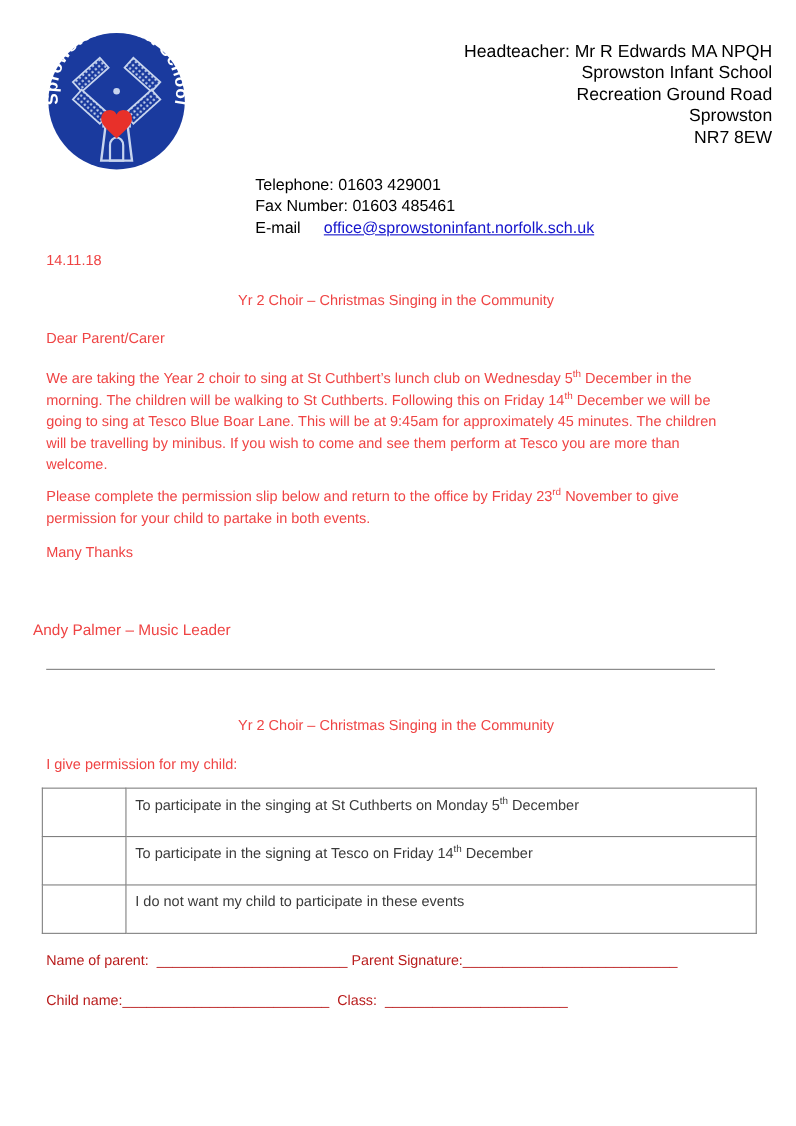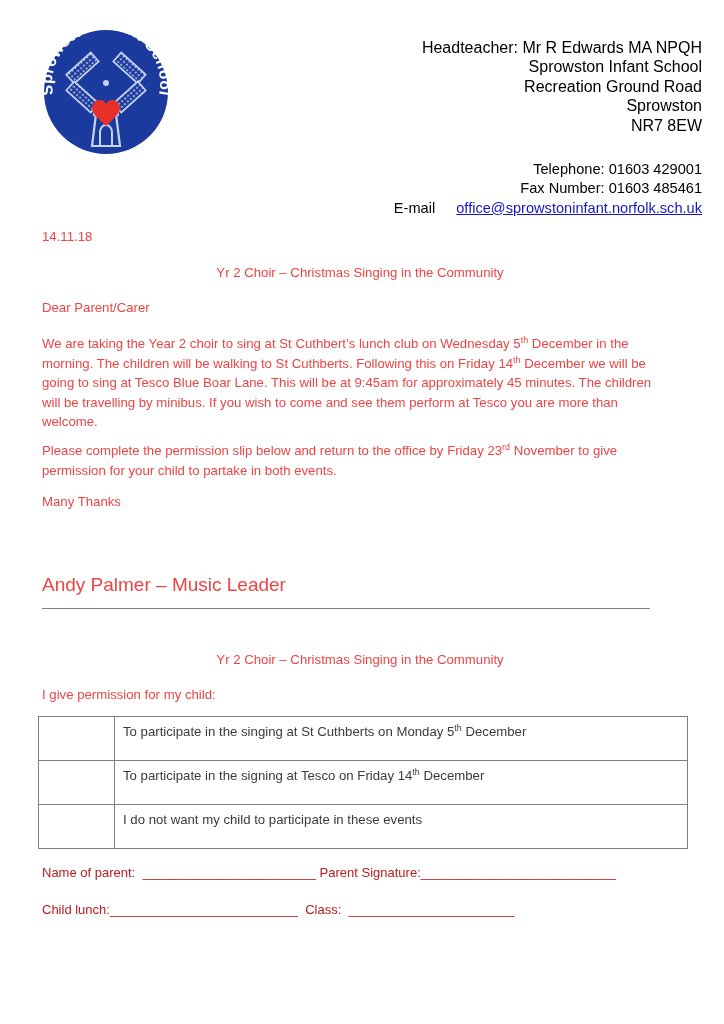--- a/index.html
+++ b/index.html
@@ -50,7 +50,7 @@
     right: 22px;
     top: 160px;
     width: 470px;
-    text-align: right;
+    text-align: left;
     font-family: "Liberation Sans", sans-serif;
     font-size: 14.6px;
     line-height: 19.4px;

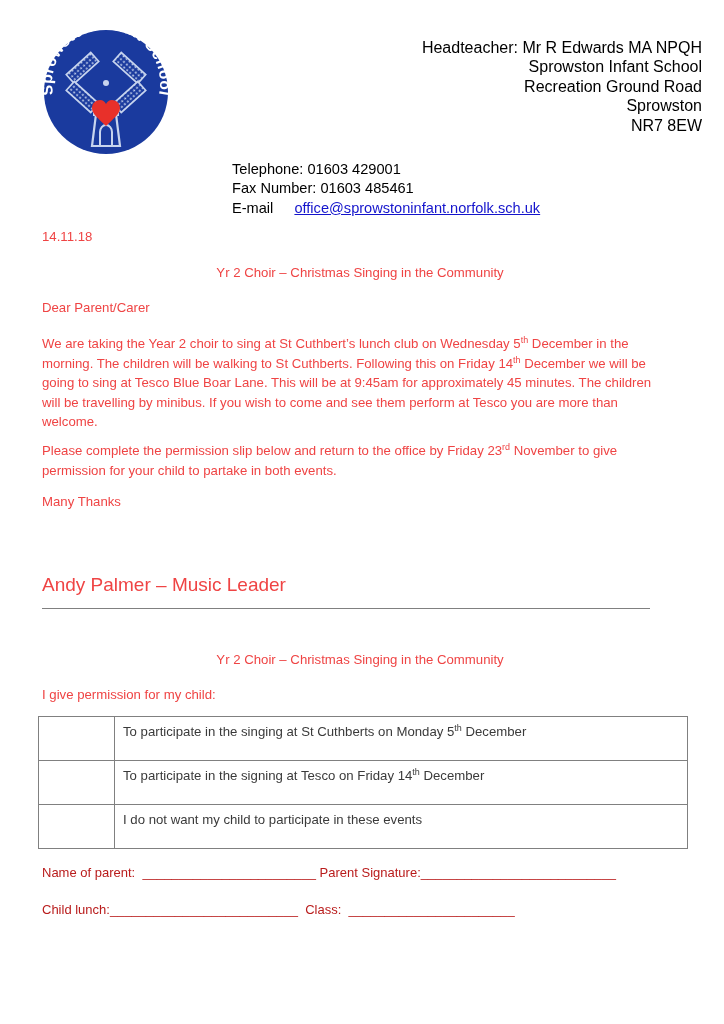--- a/index.html
+++ b/index.html
@@ -114,10 +114,9 @@
   }
   .signoff {
     position: absolute;
-    left: 42px;
+    left: 30px;
     top: 564px;
-    font-size: 19px;
-    margin-top: 10px;
+    font-size: 14px;
   }
   sup {
     font-size: 0.68em;

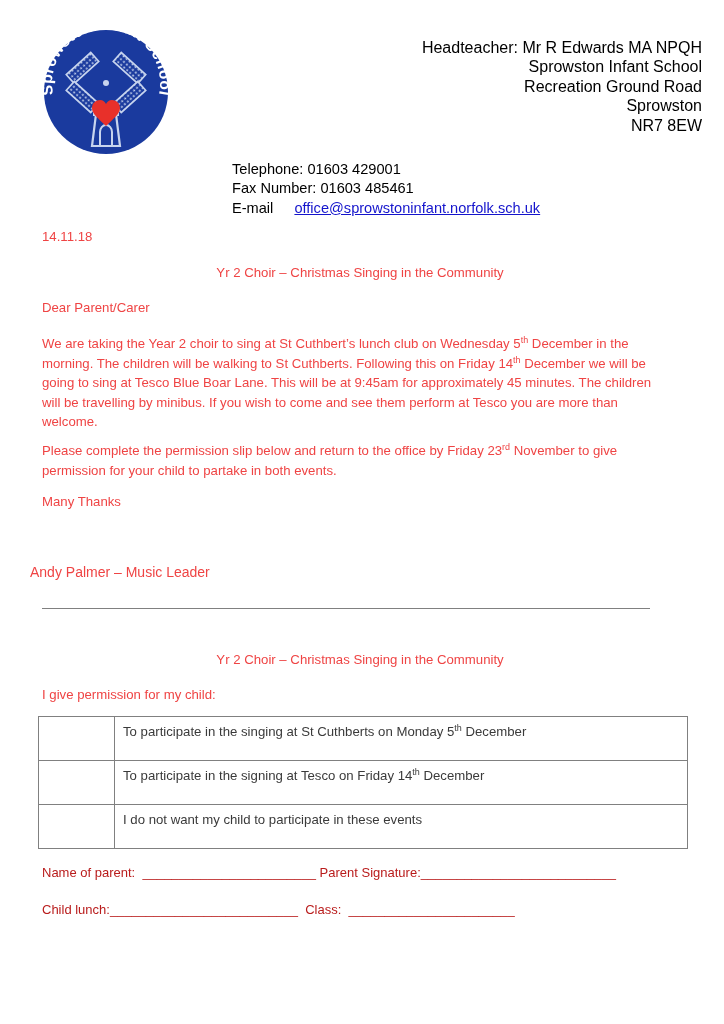--- a/index.html
+++ b/index.html
@@ -274,7 +274,7 @@
   </table>
 
   <div class="form-row form-row-1">Name of parent:  ________________________ Parent Signature:___________________________</div>
-  <div class="form-row form-row-2">Child lunch:__________________________  Class:  _______________________</div>
+  <div class="form-row form-row-2">Child name:__________________________  Class:  _______________________</div>
 
 </div>
 

